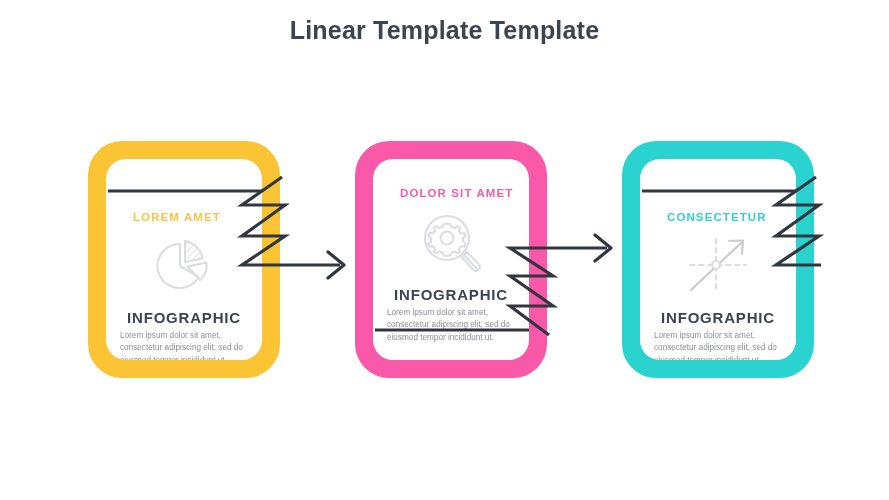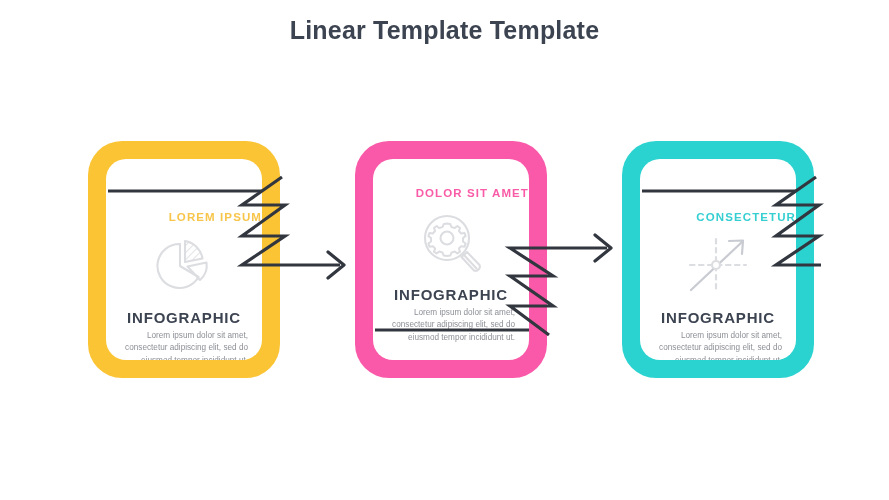--- a/index.html
+++ b/index.html
@@ -56,10 +56,11 @@
     position: absolute;
     left: 0;
     width: 100%;
-    text-align: right;
+    text-align: left;
     font-size: 11.5px;
     font-weight: bold;
     letter-spacing: 1.1px;
+    padding-left: 27px;
   }
 
   .card-icon {

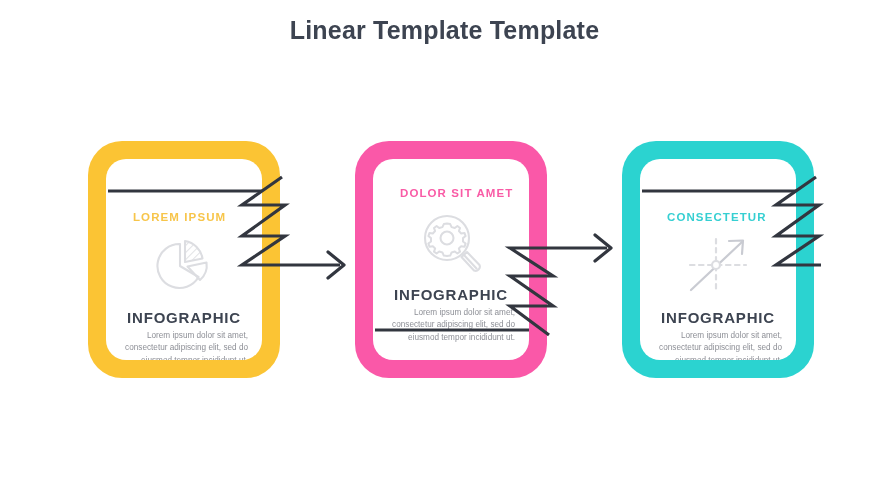--- a/index.html
+++ b/index.html
@@ -116,7 +116,7 @@
         <line x1="2" y1="3" x2="156" y2="3" stroke="#32363f" stroke-width="3.2"></line>
       </svg>
 
-      <div class="card-head" style="top:52px; color:#F7C54A;">LOREM IPSUM</div>
+      <div class="card-head" style="top:52px; color:#F7C54A;">LOREM AMET</div>
 
       <div class="card-icon" style="top:74px; height:66px;">
         <svg width="64" height="60" viewBox="0 0 64 60">

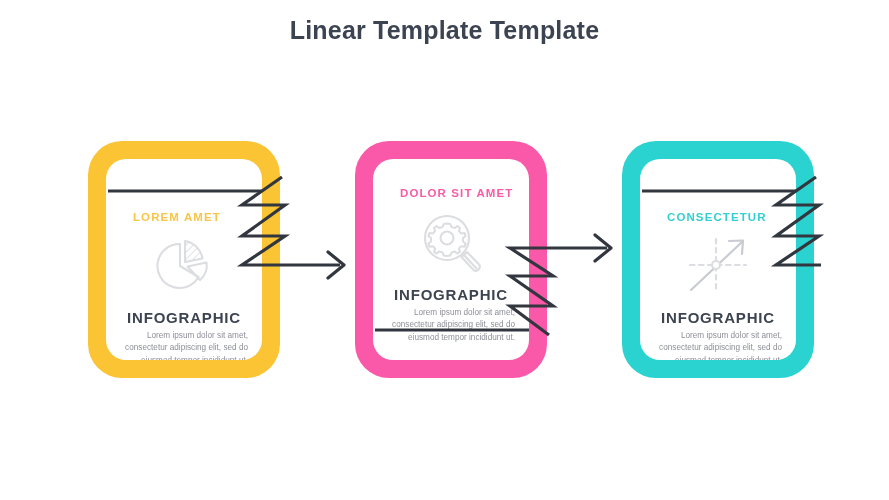--- a/index.html
+++ b/index.html
@@ -87,7 +87,7 @@
     position: absolute;
     left: 14px;
     right: 14px;
-    text-align: right;
+    text-align: left;
     font-size: 8.2px;
     line-height: 1.52;
     color: #8d8f96;

